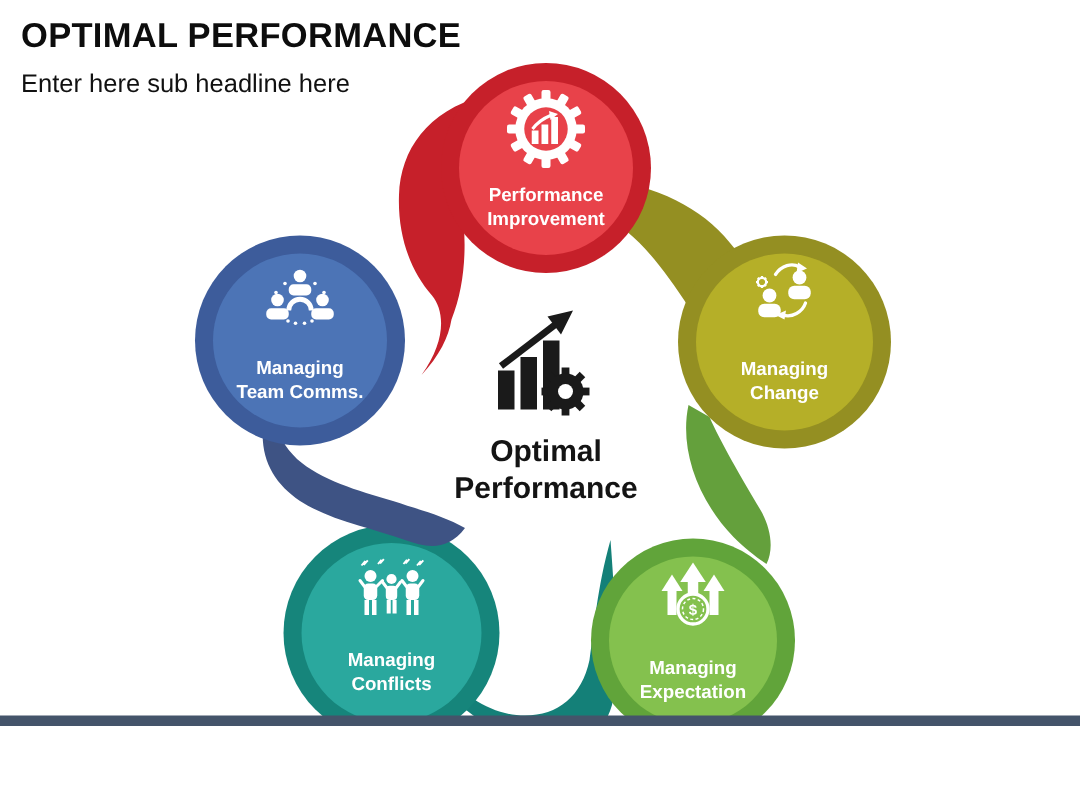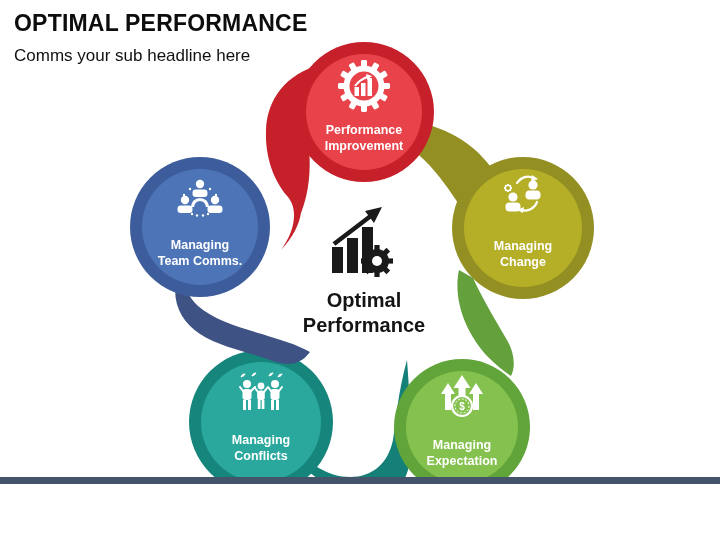--- a/index.html
+++ b/index.html
@@ -21,7 +21,7 @@
 <div id="canvas">
 
   <div class="title">OPTIMAL PERFORMANCE</div>
-  <div class="subtitle">Comms your sub headline here</div>
+  <div class="subtitle">Enter here sub headline here</div>
 
   <svg width="720" height="540" viewBox="0 0 720 540">
 

